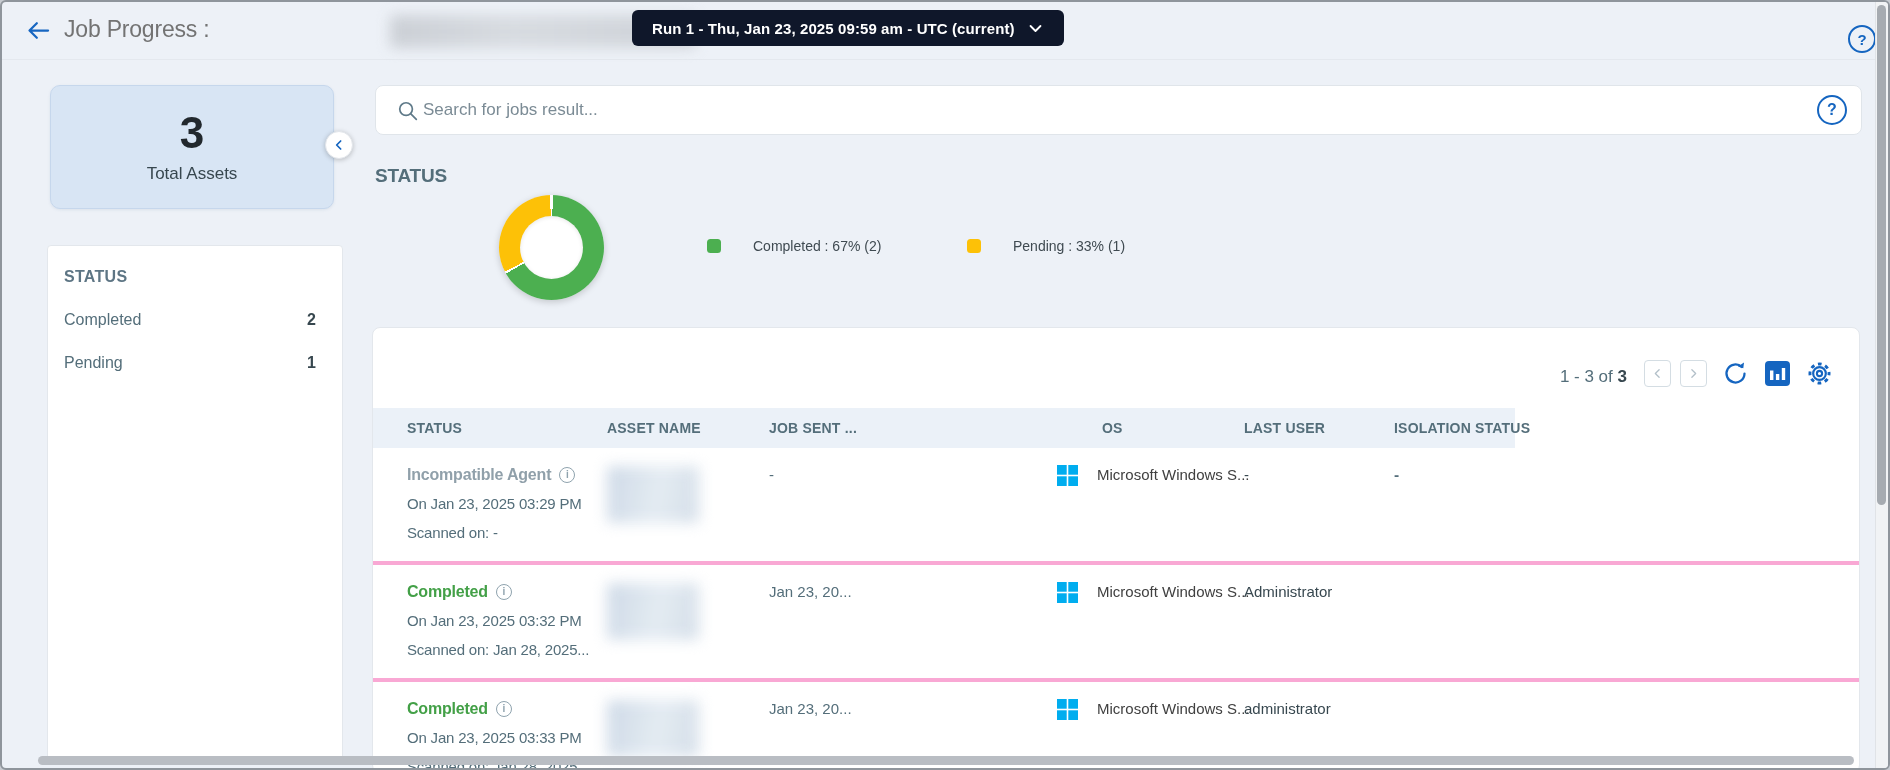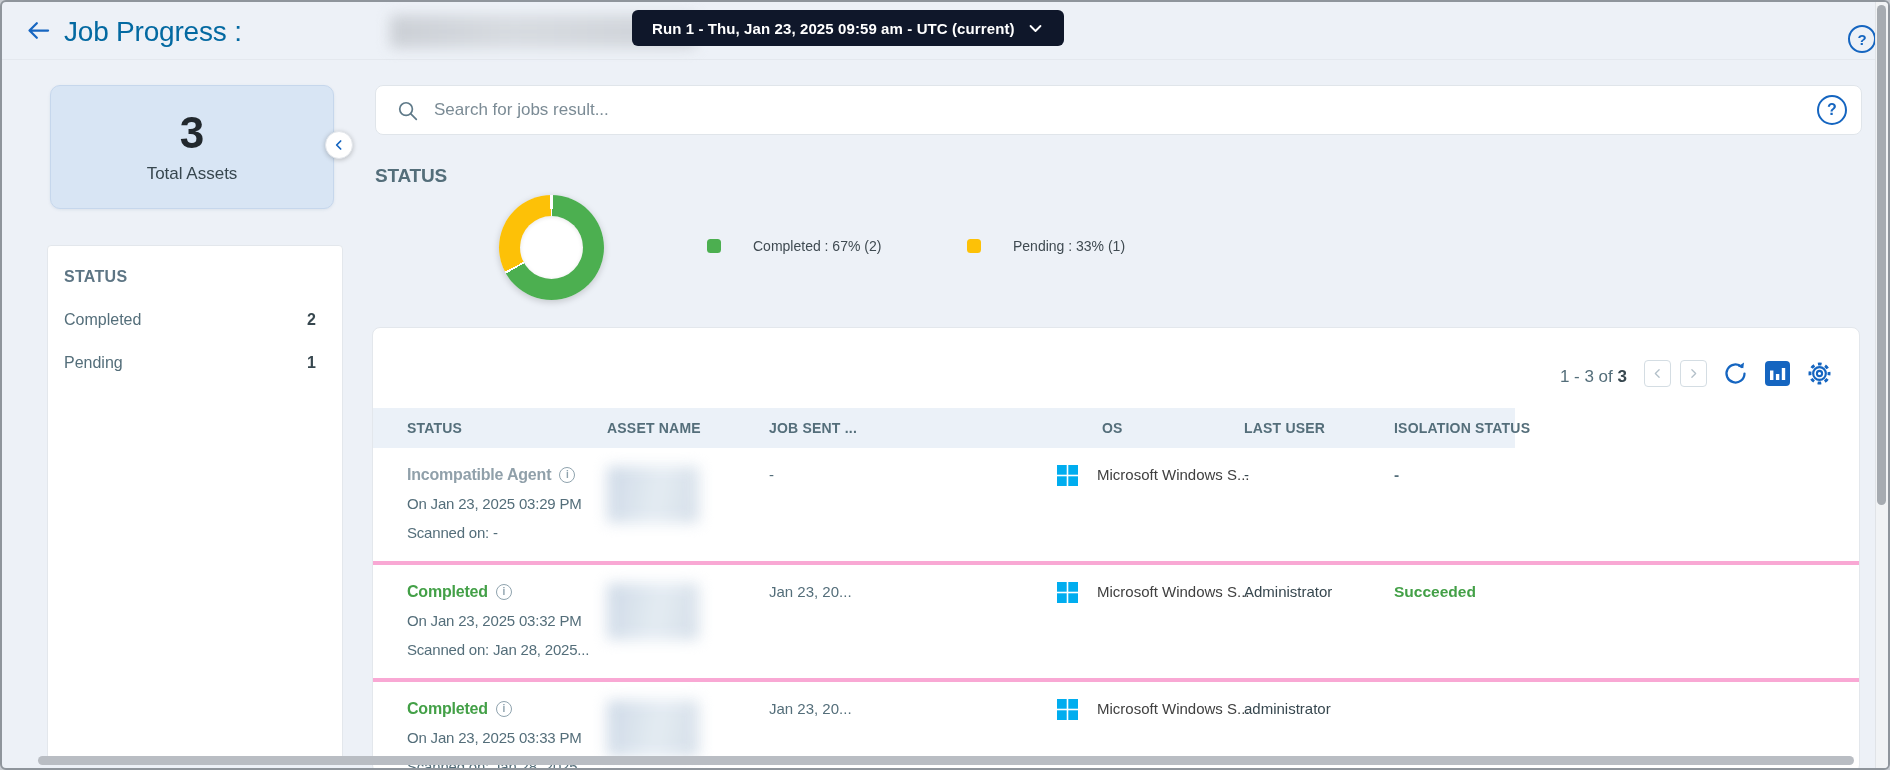--- a/index.html
+++ b/index.html
@@ -13,7 +13,7 @@
   
   .topbar{position:absolute; left:0; top:0; width:100%; height:58px; border-bottom:1px solid #E4E8EE;}
   .back-btn{position:absolute; left:22px; top:16px; width:28px; height:28px; cursor:pointer; display:flex; align-items:center; justify-content:center;}
-  .page-title{position:absolute; left:62px; top:14px; font-size:28px; font-weight:500; color:#0369a1; letter-spacing:-0.2px;}
+  .page-title{position:absolute; left:62px; top:14px; font-size:23px; font-weight:500; color:#737373; letter-spacing:-0.2px;}
   .redact{background:linear-gradient(90deg,#c6cad0,#d4d8dd 40%,#c9cdd3); filter:blur(7px); border-radius:4px; opacity:.85;}
   .redact-title{position:absolute; left:388px; top:13px; width:306px; height:33px;}
   .run-btn{position:absolute; left:630px; top:8px; height:36px; background:#0f172a; border:none; border-radius:6px;

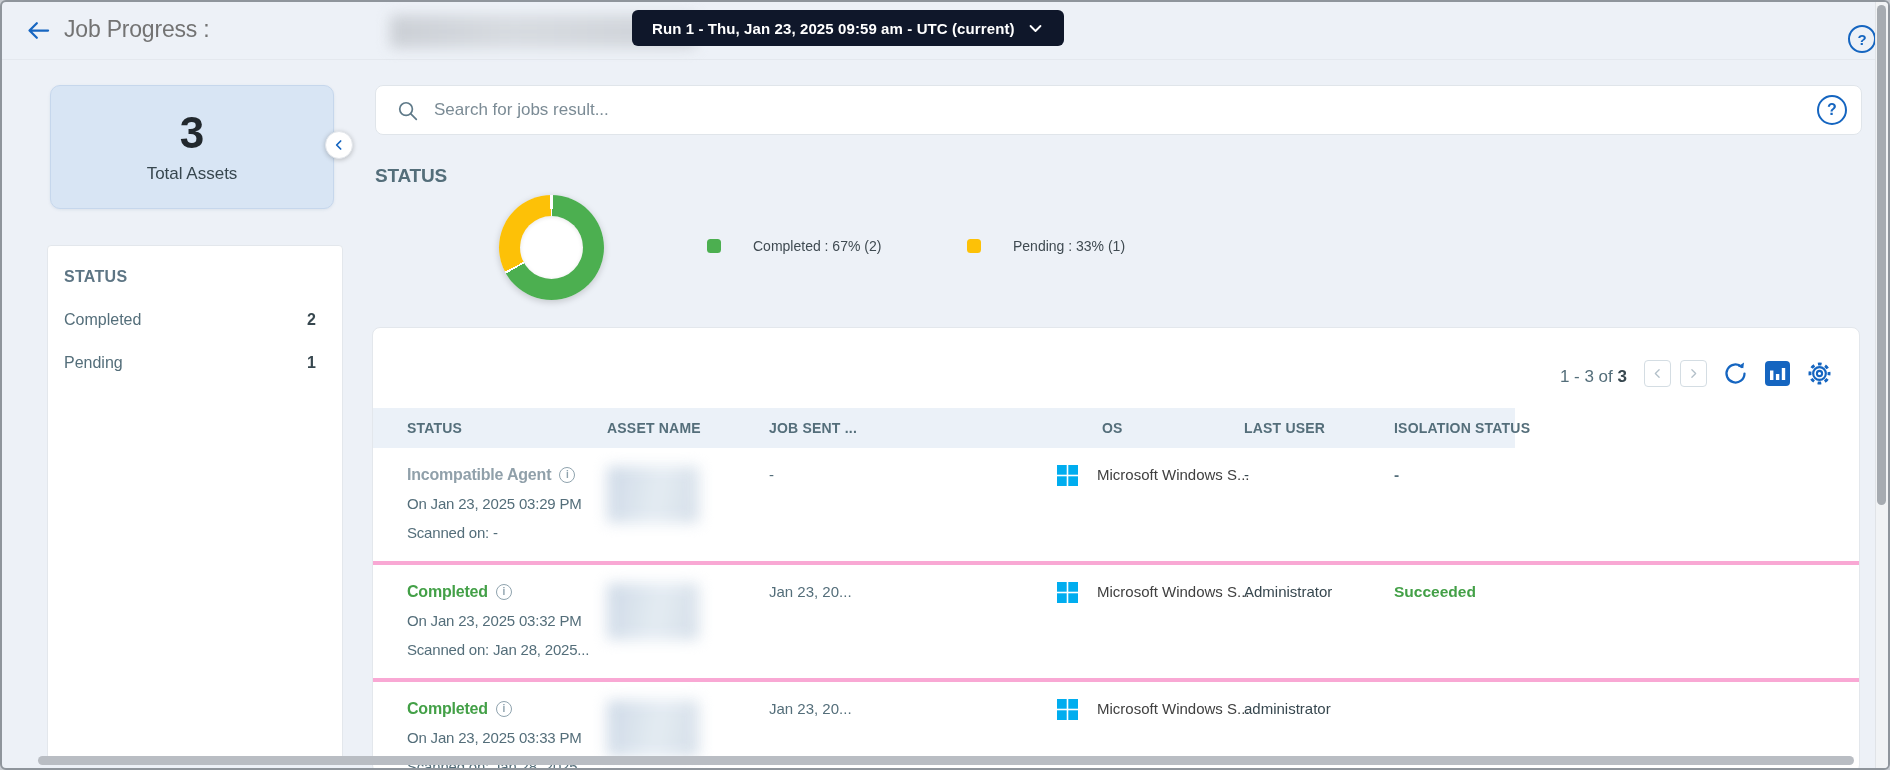--- a/index.html
+++ b/index.html
@@ -37,7 +37,7 @@
   
   .search-bar{position:absolute; left:373px; top:83px; width:1487px; height:50px; background:#fff; border:1px solid #E0E5EA; border-radius:8px;
     display:flex; align-items:center; padding:0 14px 0 20px;}
-  .search-input{flex:1; border:none; outline:none; background:transparent; font-family:inherit; font-size:17px; color:#37474F; margin-left:15px;}
+  .search-input{flex:1; border:none; outline:none; background:transparent; font-family:inherit; font-size:17px; color:#37474F; margin-left:4px;}
   .search-input::placeholder{color:#7B8B95; opacity:1;}
   
   .status-title{position:absolute; left:373px; top:163px; font-size:19px; font-weight:bold; color:#546E7A; letter-spacing:-0.2px;}

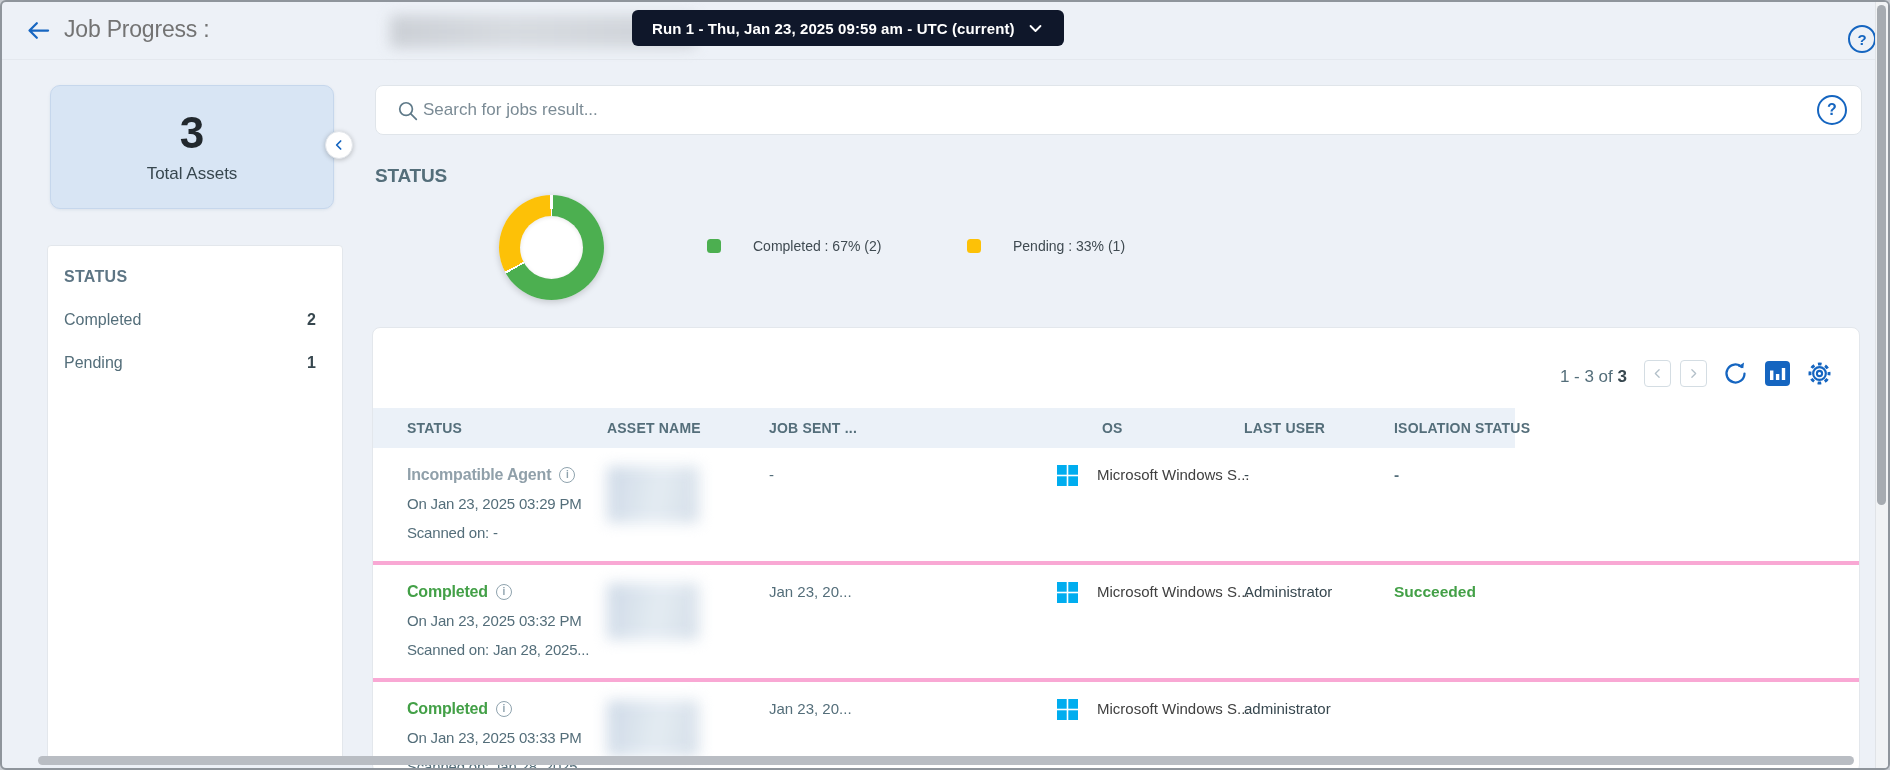--- a/index.html
+++ b/index.html
@@ -273,10 +273,6 @@
           <span class="os-text">Microsoft Windows S...</span>
         </div>
         <div class="td c5 user-cell">Administrator</div>
-        <div class="td c6">
-          <span class="iso-status" style="color: rgb(67, 160, 71);">Succeeded</span>
-          <a class="error-link"></a>
-        </div>
       </div>
 
       <div class="tr">

